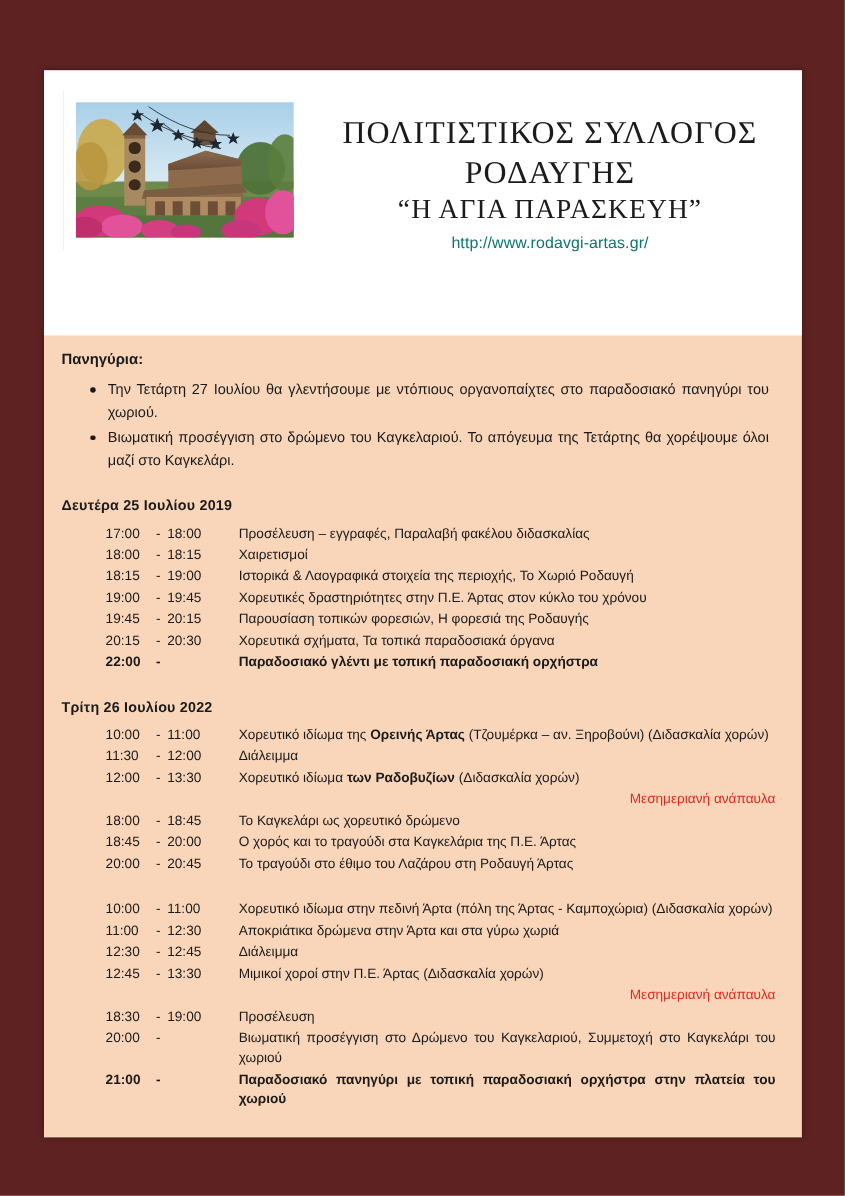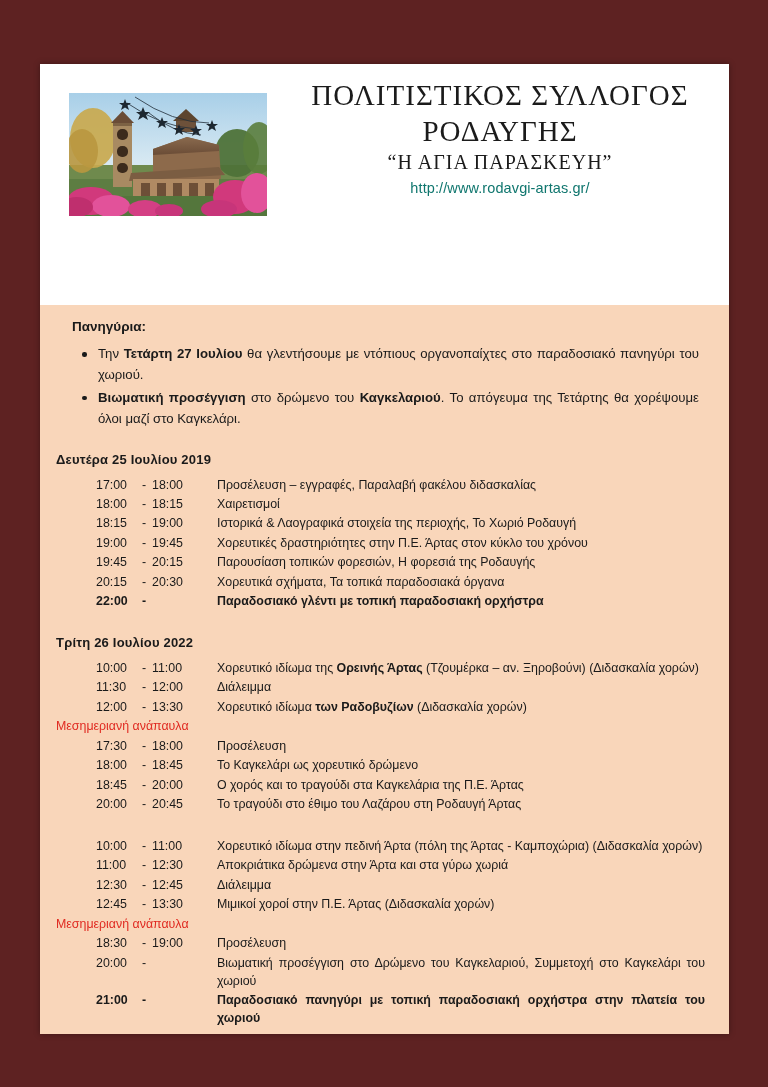--- a/index.html
+++ b/index.html
@@ -77,7 +77,7 @@
   
   #title-col {
     position:absolute;
-    left:250px; top:14px;
+    left:250px; top:40px;
     width:420px;
     text-align:center;
     font-family:"Liberation Serif", serif;

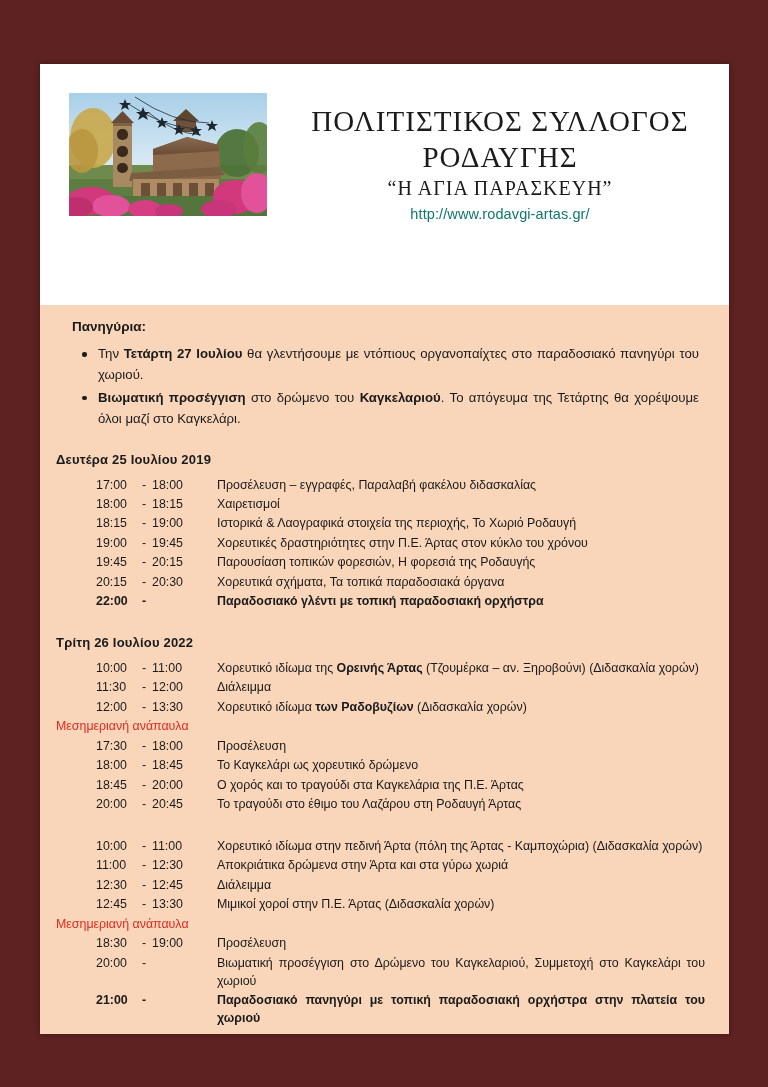--- a/index.html
+++ b/index.html
@@ -85,7 +85,7 @@
   }
   .t-line1 { font-size:29px; letter-spacing:1px; line-height:1.2; white-space:nowrap; }
   .t-line2 { font-size:29px; letter-spacing:1px; line-height:1.25; }
-  .t-line3 { font-size:20px; letter-spacing:1px; line-height:1.3; }
+  .t-line3 { font-size:25px; letter-spacing:1px; line-height:1.3; }
   .t-url {
     margin-top:5px;
     font-family:"Liberation Sans", sans-serif;

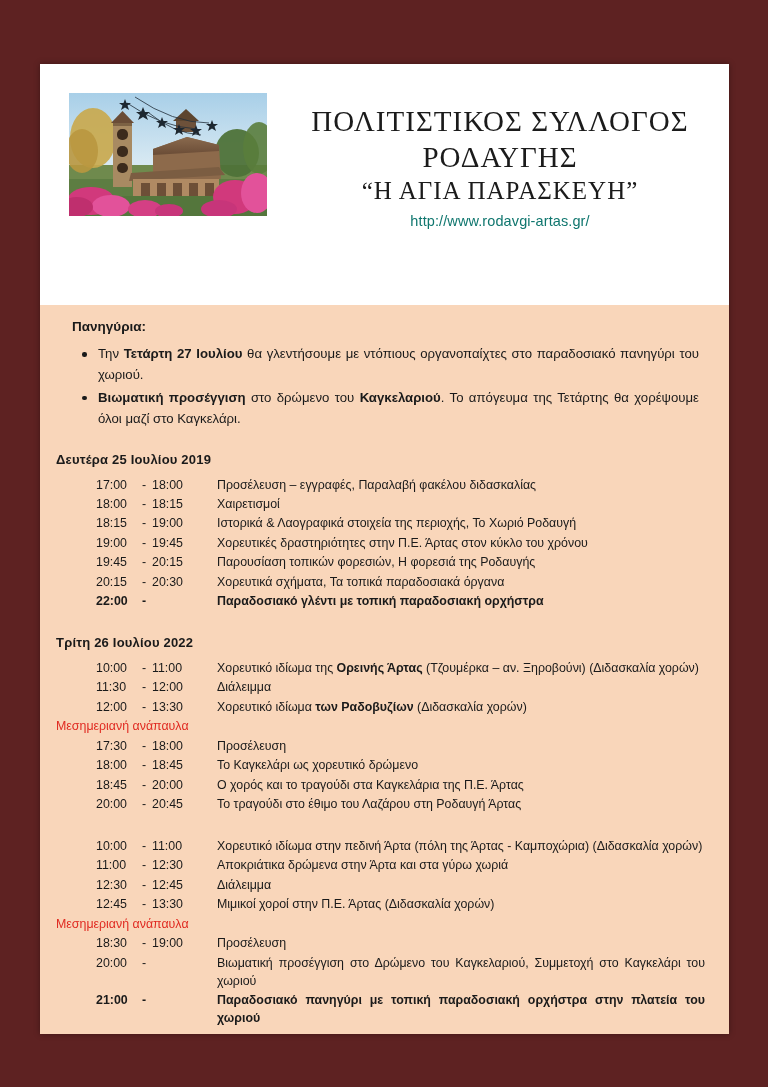--- a/index.html
+++ b/index.html
@@ -103,7 +103,7 @@
   .pan-title {
     font-size:13.5px;
     font-weight:bold;
-    margin:0 0 9px 16px;
+    margin:0 0 9px 0;
   }
   ul.bullets {
     margin:0 0 0 0;

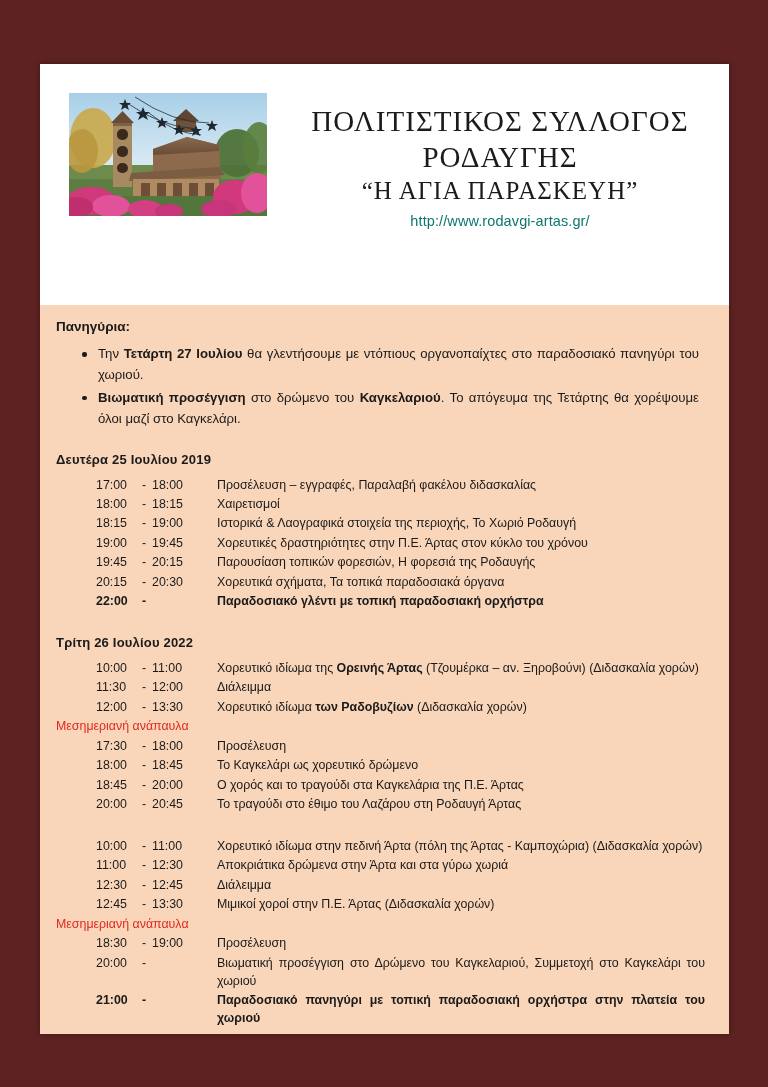--- a/index.html
+++ b/index.html
@@ -126,7 +126,7 @@
     border-radius:50%;
     background:#1a1a1a;
   }
-  ul.bullets b { font-weight:bold;margin-top:36px; }
+  ul.bullets b { font-weight:normal;margin-top:36px; }
 
   .prog-heading {
     text-align:center;

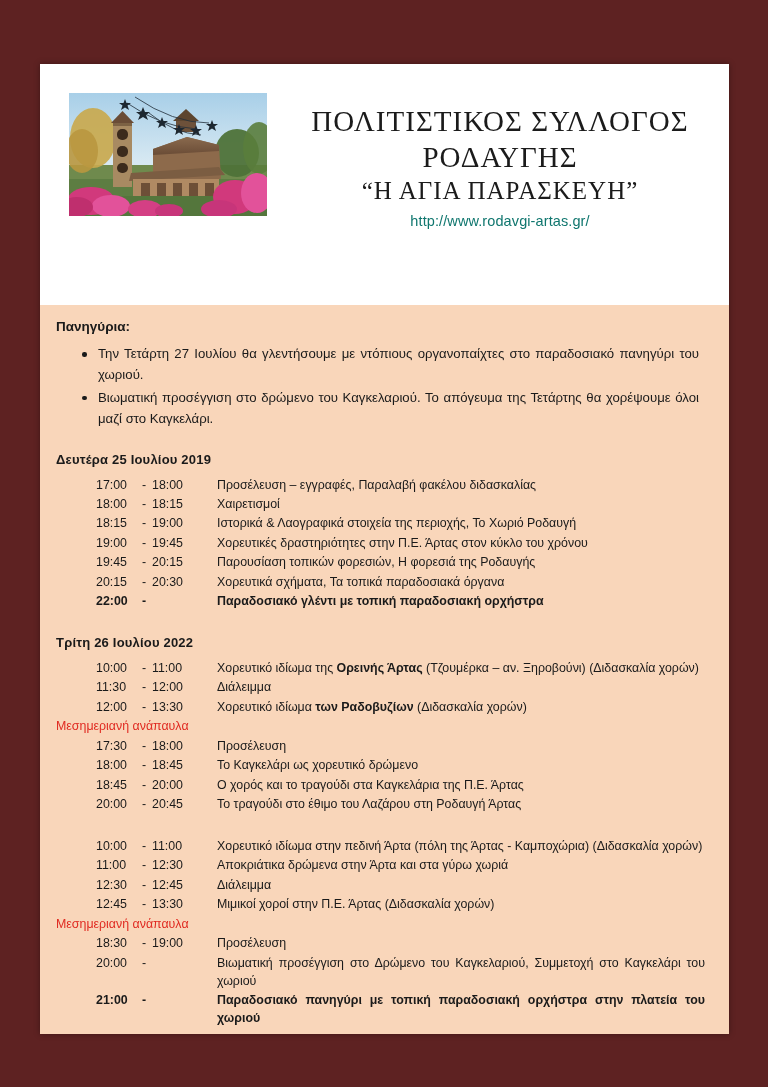--- a/index.html
+++ b/index.html
@@ -157,7 +157,7 @@
   tr.bold td { font-weight:bold; }
 
   .rest {
-    text-align:left;
+    text-align:right;
     color:#E02B22;
     font-size:12.4px;
     font-weight:normal;

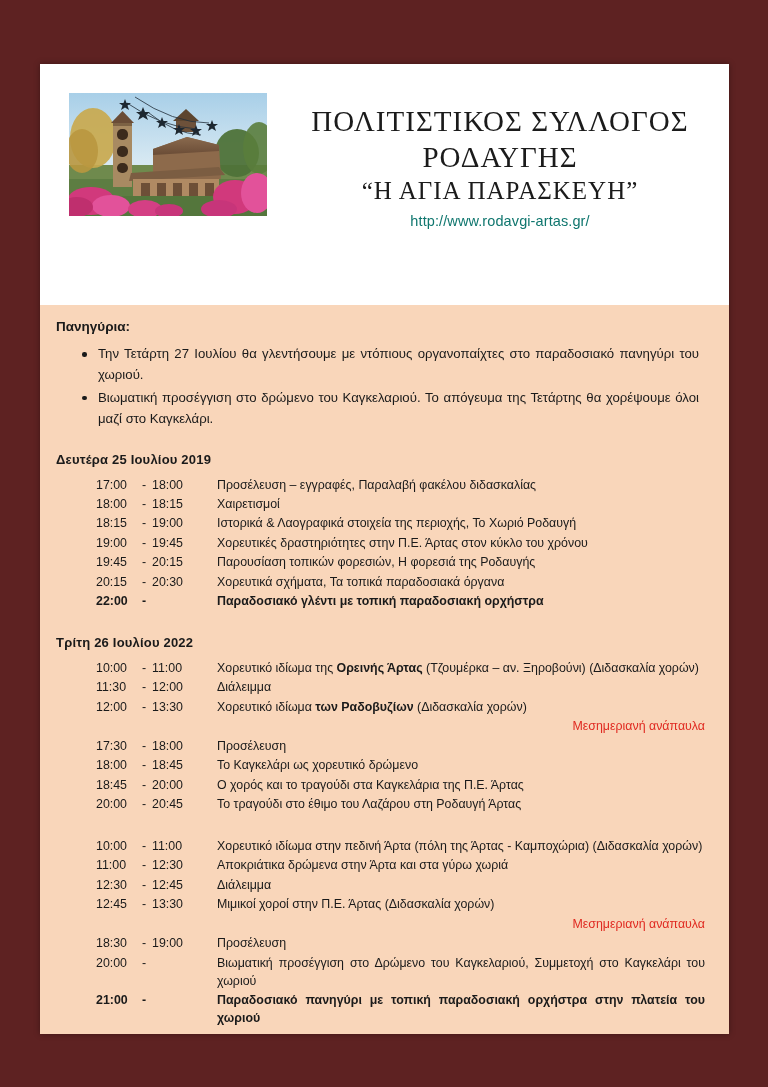--- a/index.html
+++ b/index.html
@@ -363,14 +363,6 @@
               </tr>
               <tr>
                 <td class="c-pad"></td>
-                <td class="c-start">17:30</td>
-                <td class="c-dash">-</td>
-                <td class="c-end">18:00</td>
-                <td class="c-gap"></td>
-                <td class="c-desc"><span>Προσέλευση</span></td>
-              </tr>
-              <tr>
-                <td class="c-pad"></td>
                 <td class="c-start">18:00</td>
                 <td class="c-dash">-</td>
                 <td class="c-end">18:45</td>

